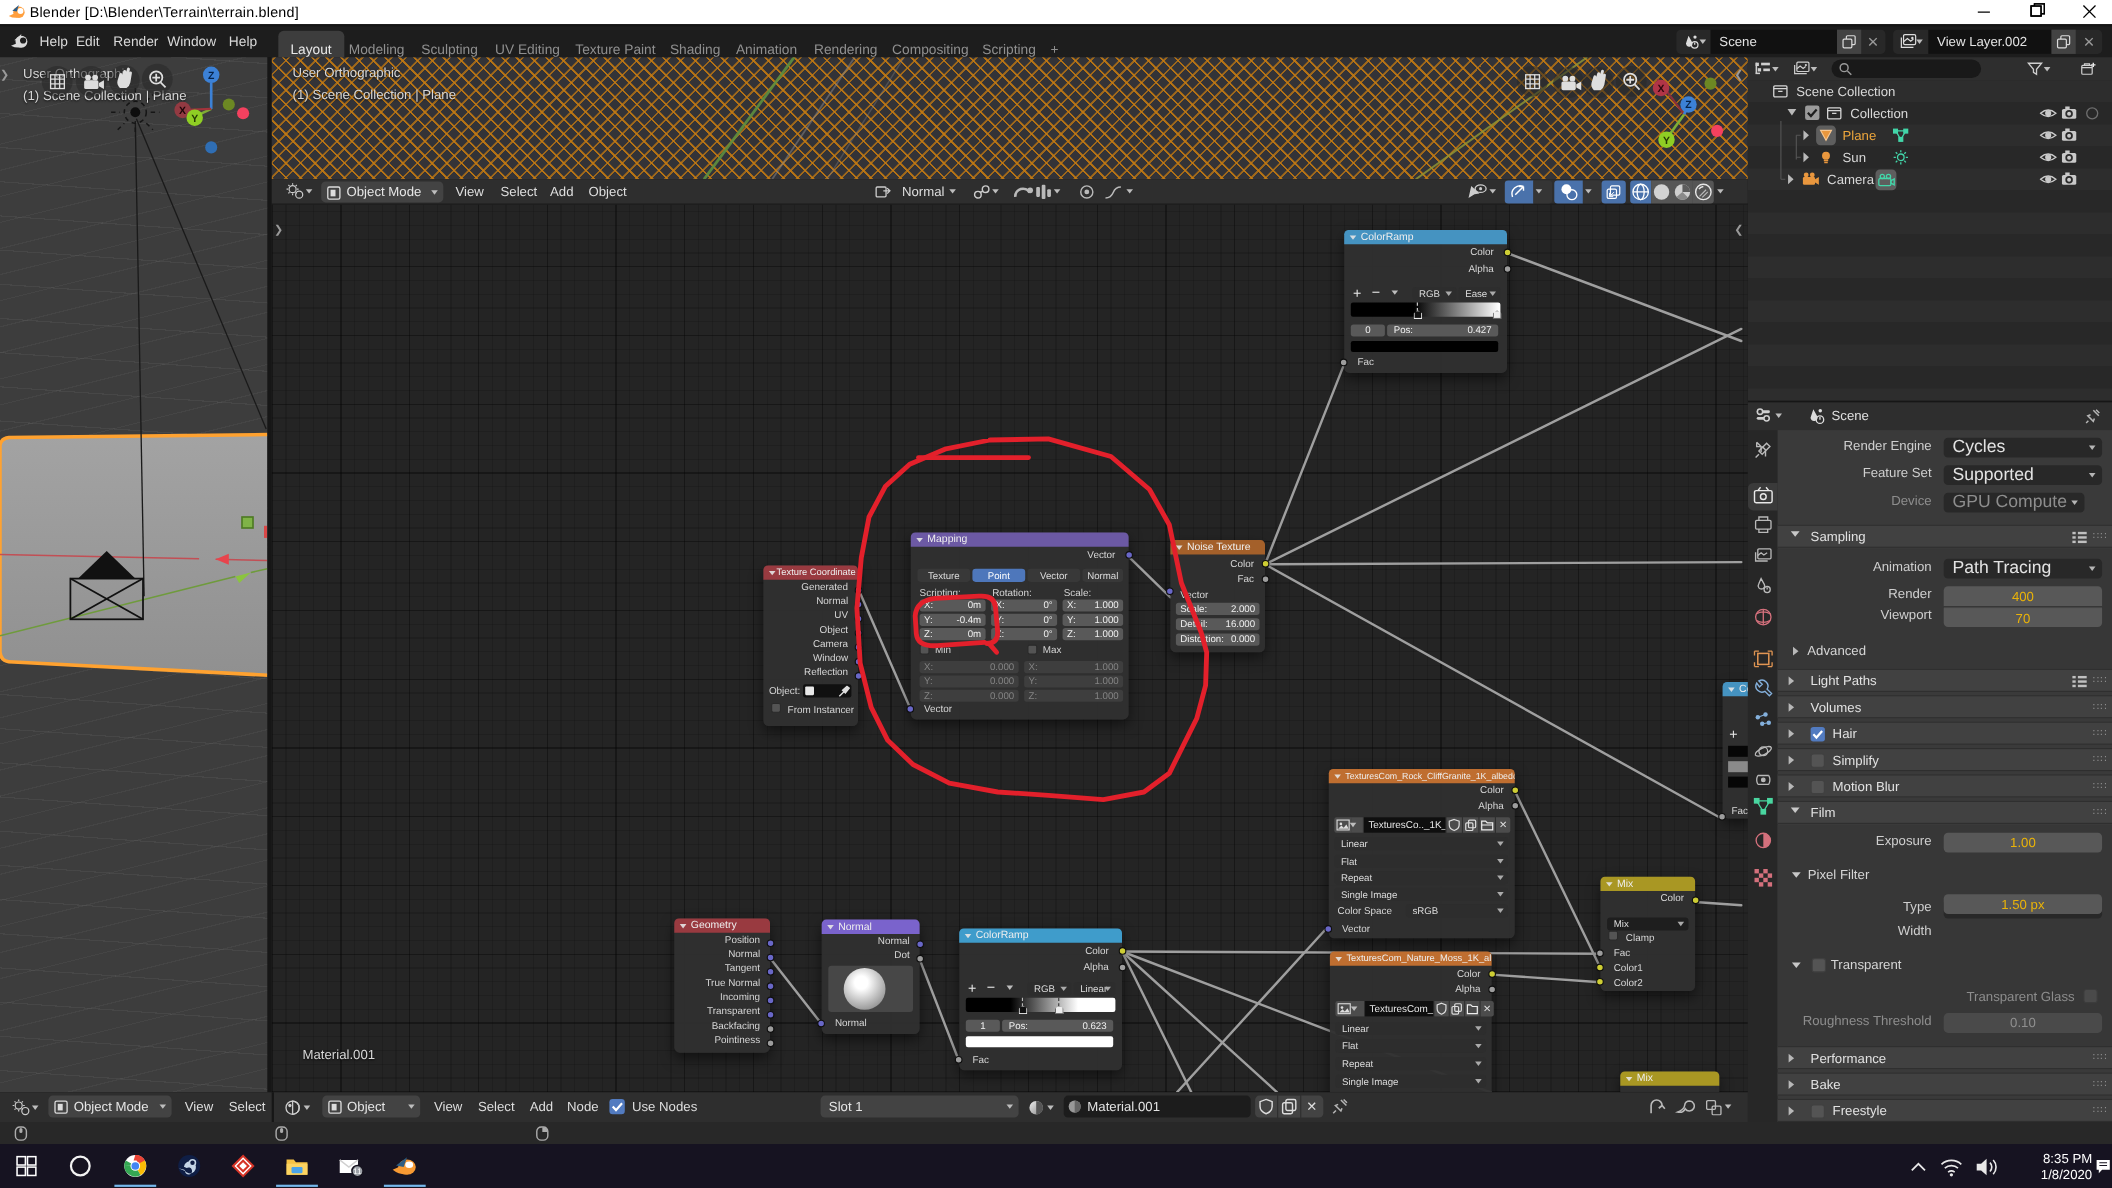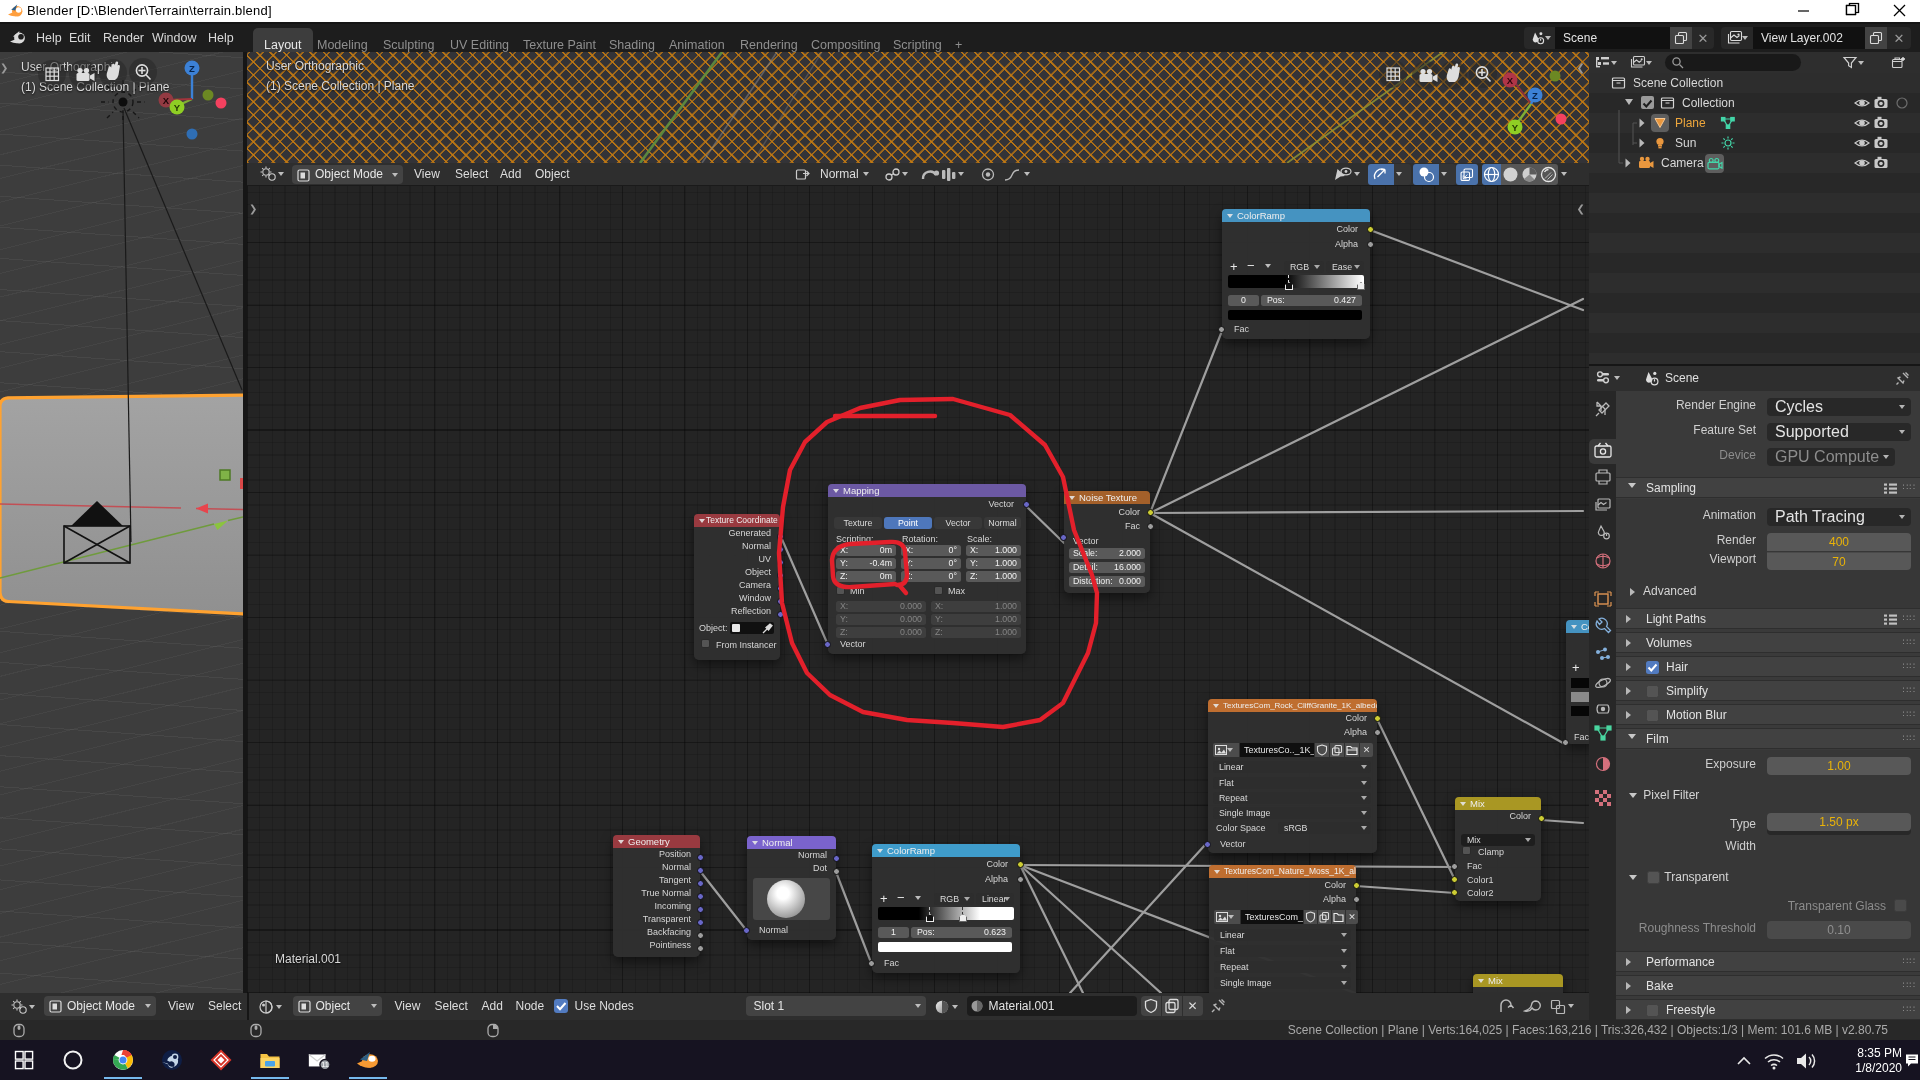--- a/index.html
+++ b/index.html
@@ -1245,7 +1245,6 @@
       <rect x="2" y="1.5" width="10" height="12" rx="4" fill="none" stroke="#ababab" stroke-width="1.3"></rect>
       <path d="M7 2 a4 4 0 0 1 5 4 h-5 Z" fill="#ababab"></path>
     </svg>
- <div class="abs" style="right:32px;top:3px">Scene Collection | Plane | Verts:164,025 | Faces:163,216 | Tris:326,432 | Objects:1/3 | Mem: 101.6 MB | v2.80.75</div>
 </div>
 <div class="abs" id="taskbar">
  <svg class="tkic" style="left:12px" width="24" height="24" viewBox="0 0 24 24">

